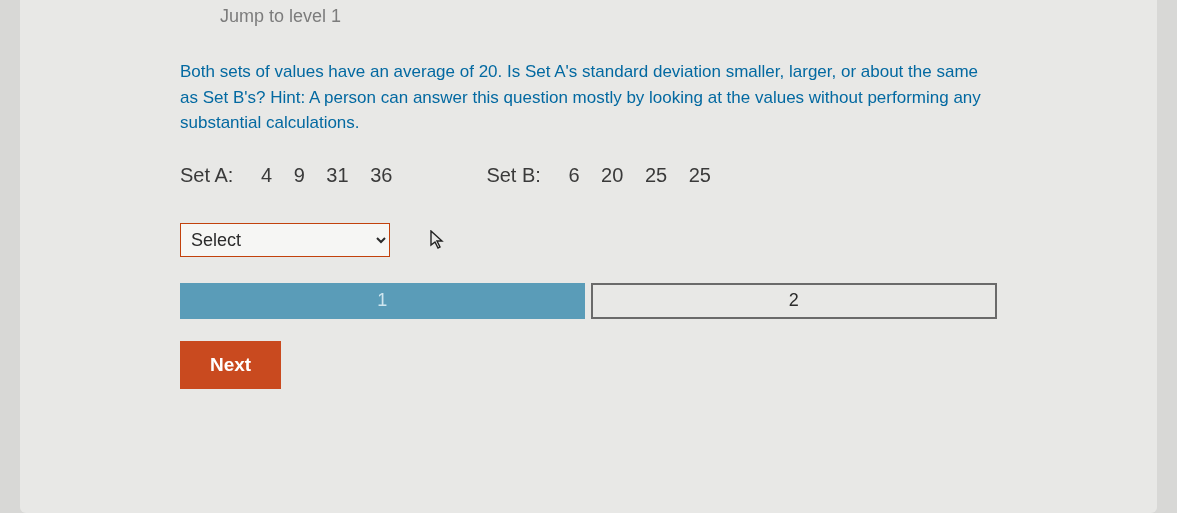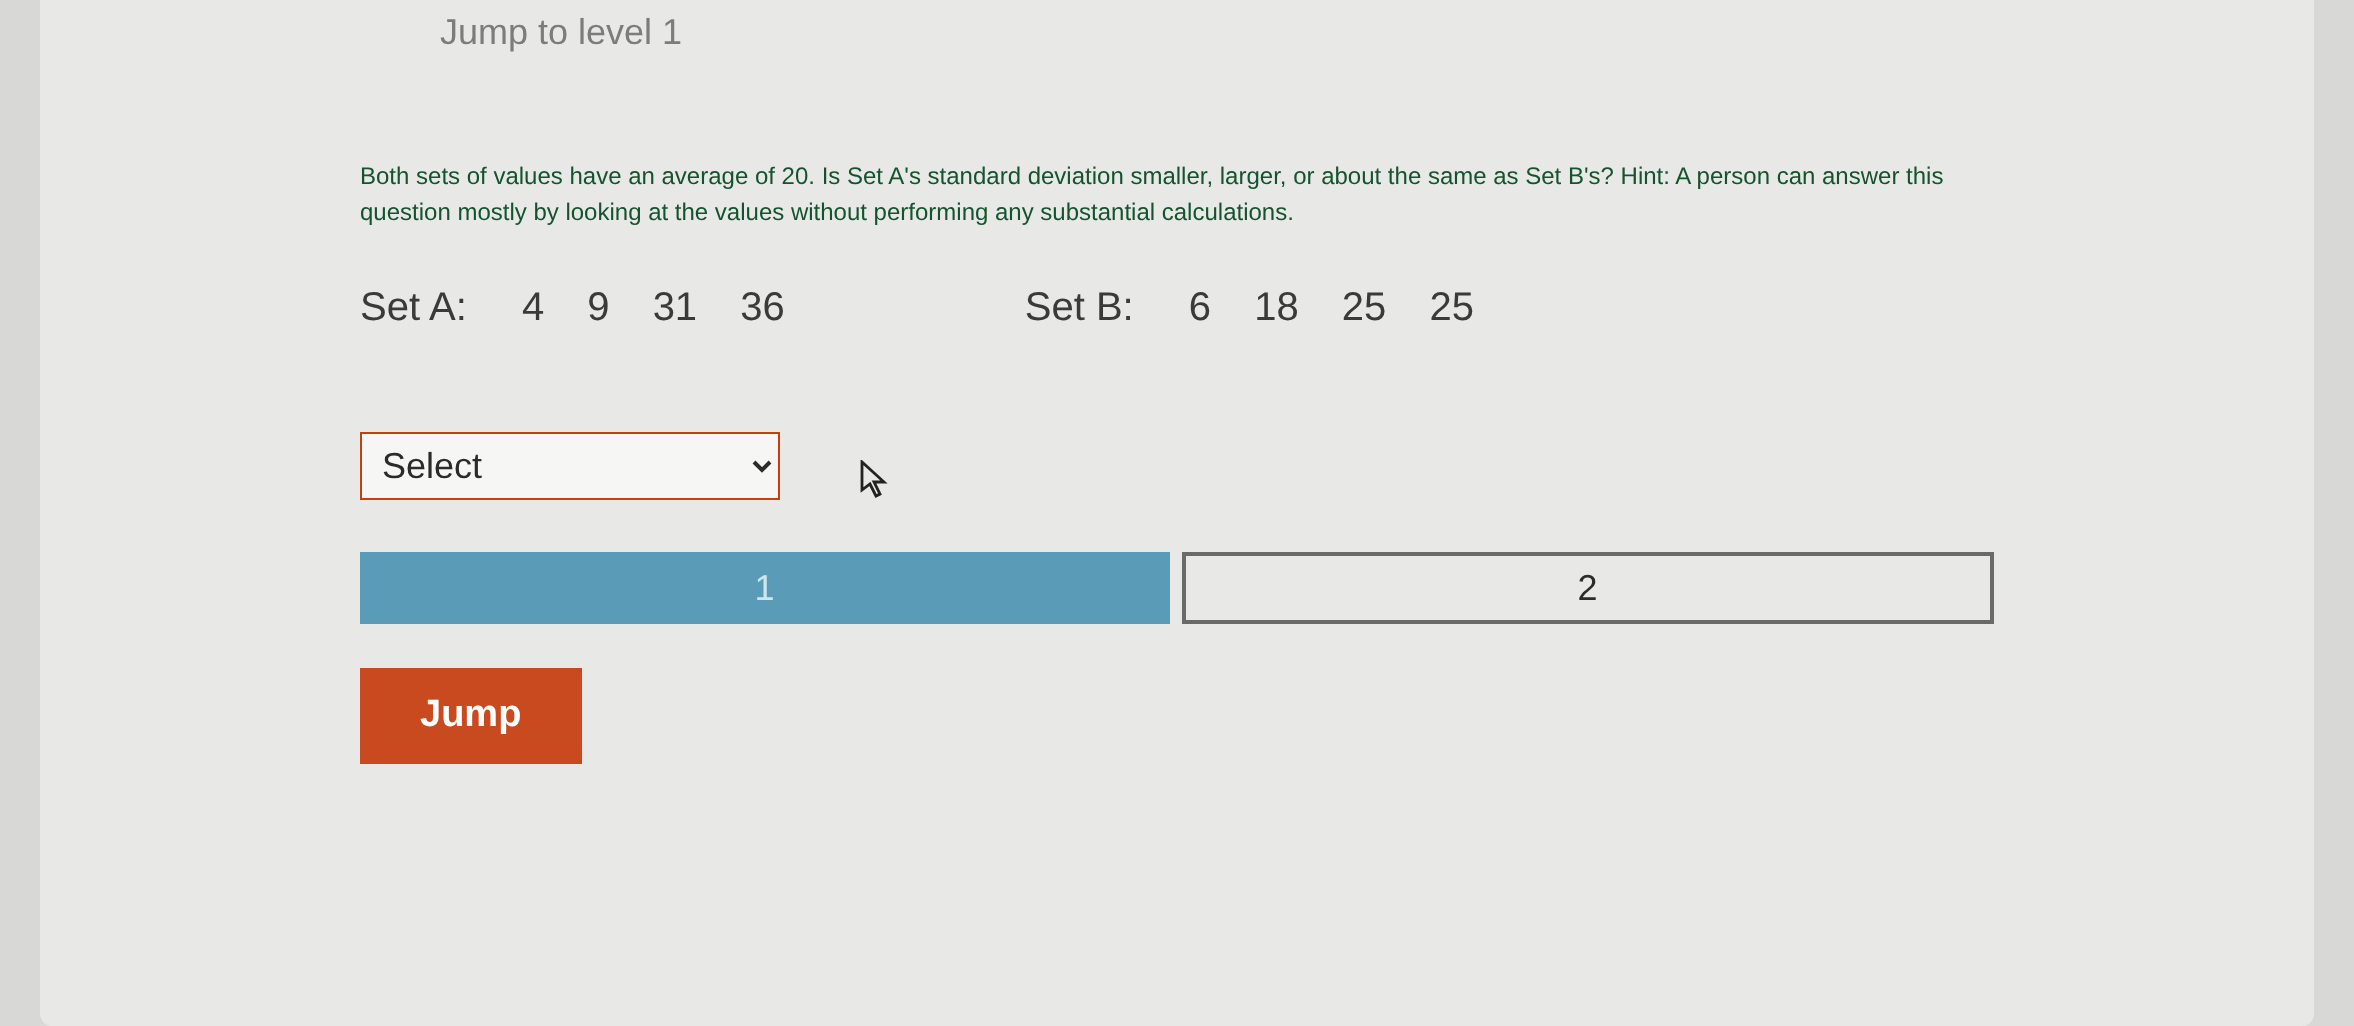--- a/index.html
+++ b/index.html
@@ -38,11 +38,10 @@
       opacity: 0.85;
     }
     .question-text {
-      color: #14532d;
-      font-size: 12px;
+      color: #0369a1;
+      font-size: 17px;
       line-height: 1.5;
       margin-bottom: 28px;
-      margin-top: 20px;
     }
     .sets-row {
       display: flex;

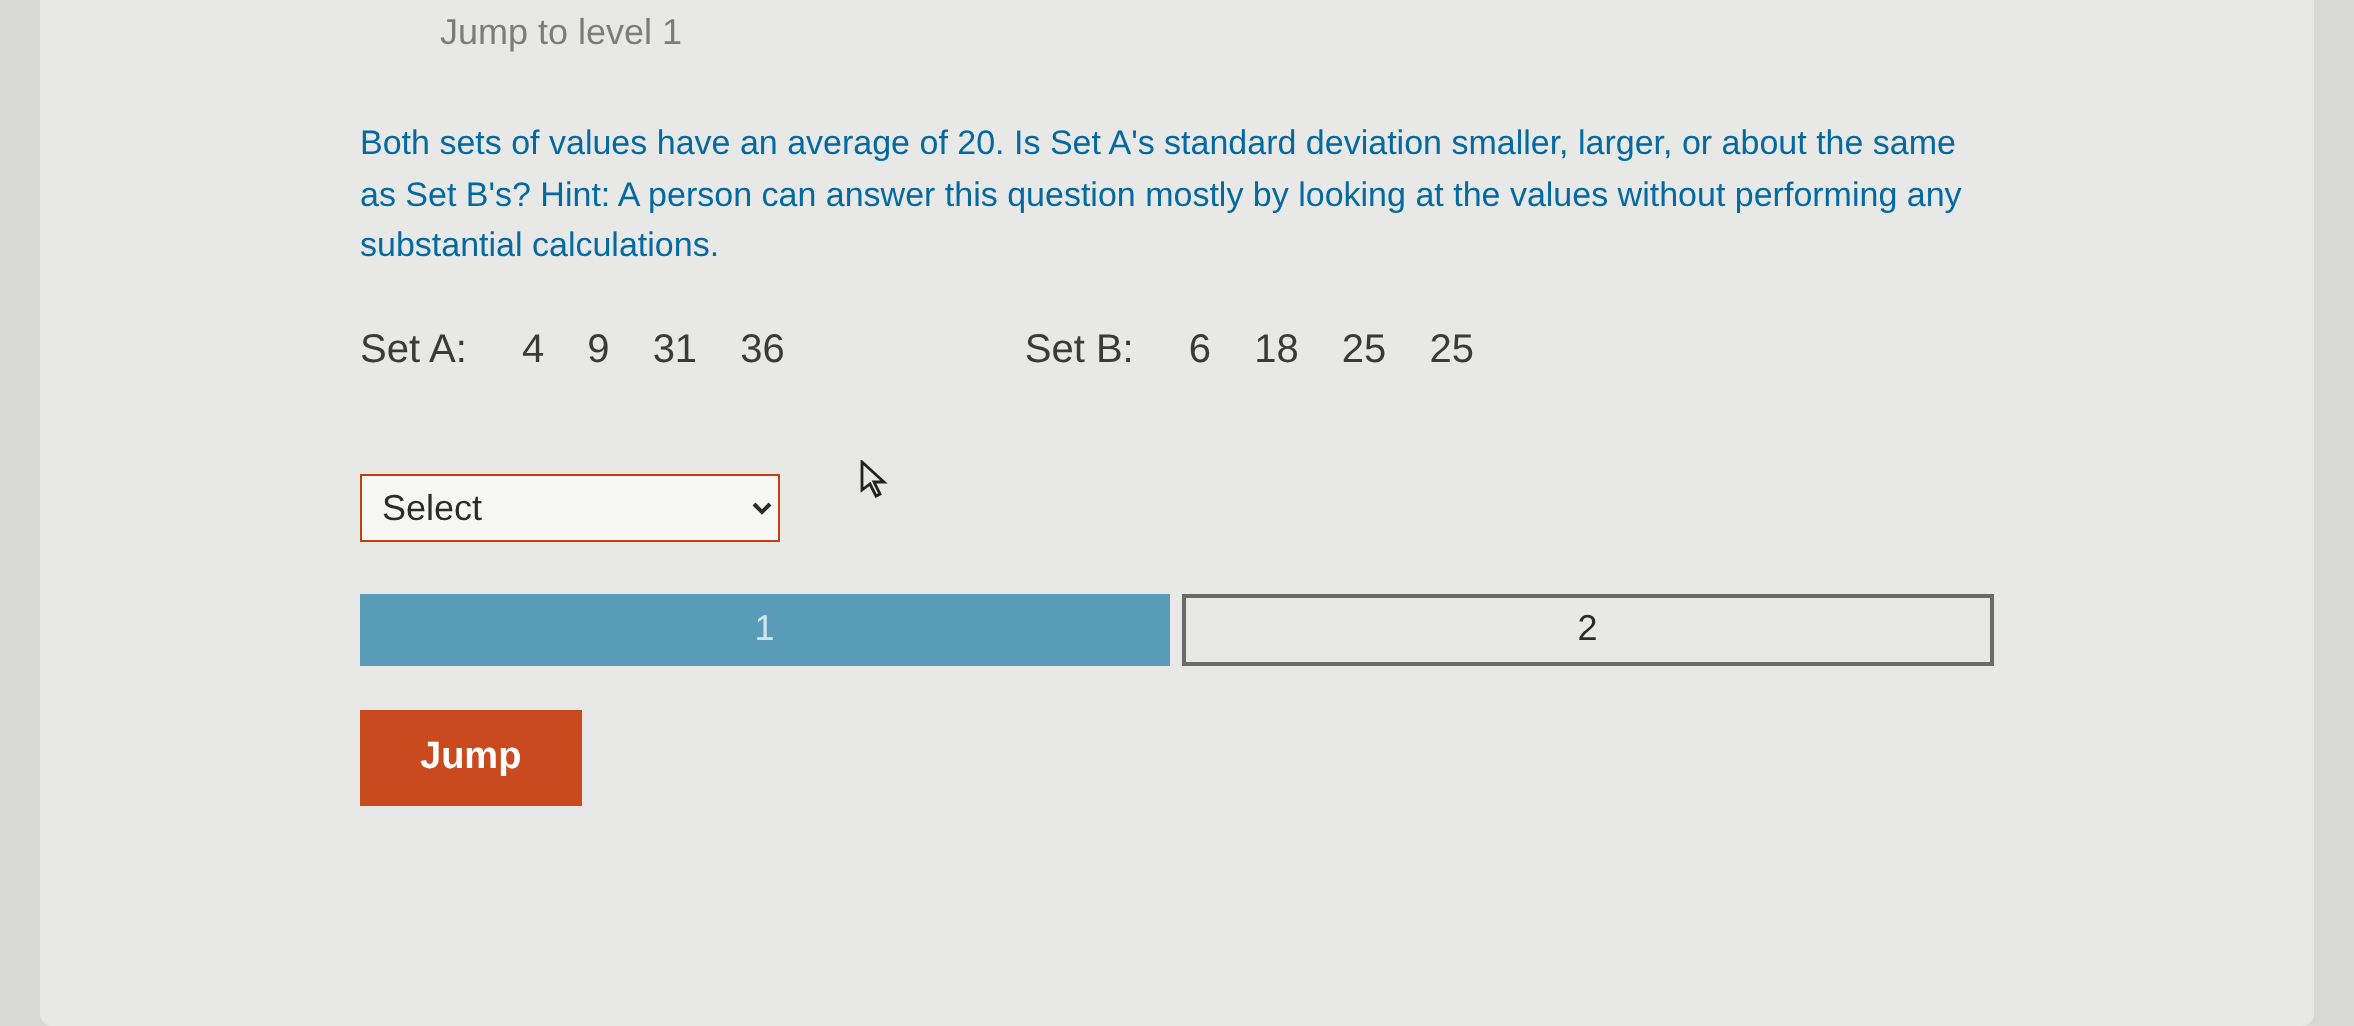--- a/index.html
+++ b/index.html
@@ -45,8 +45,8 @@
     }
     .sets-row {
       display: flex;
-      gap: 112px;
-      margin-bottom: 50px;
+      gap: 86px;
+      margin-bottom: 36px;
     }
     .set-block {
       color: #3a3a3a;

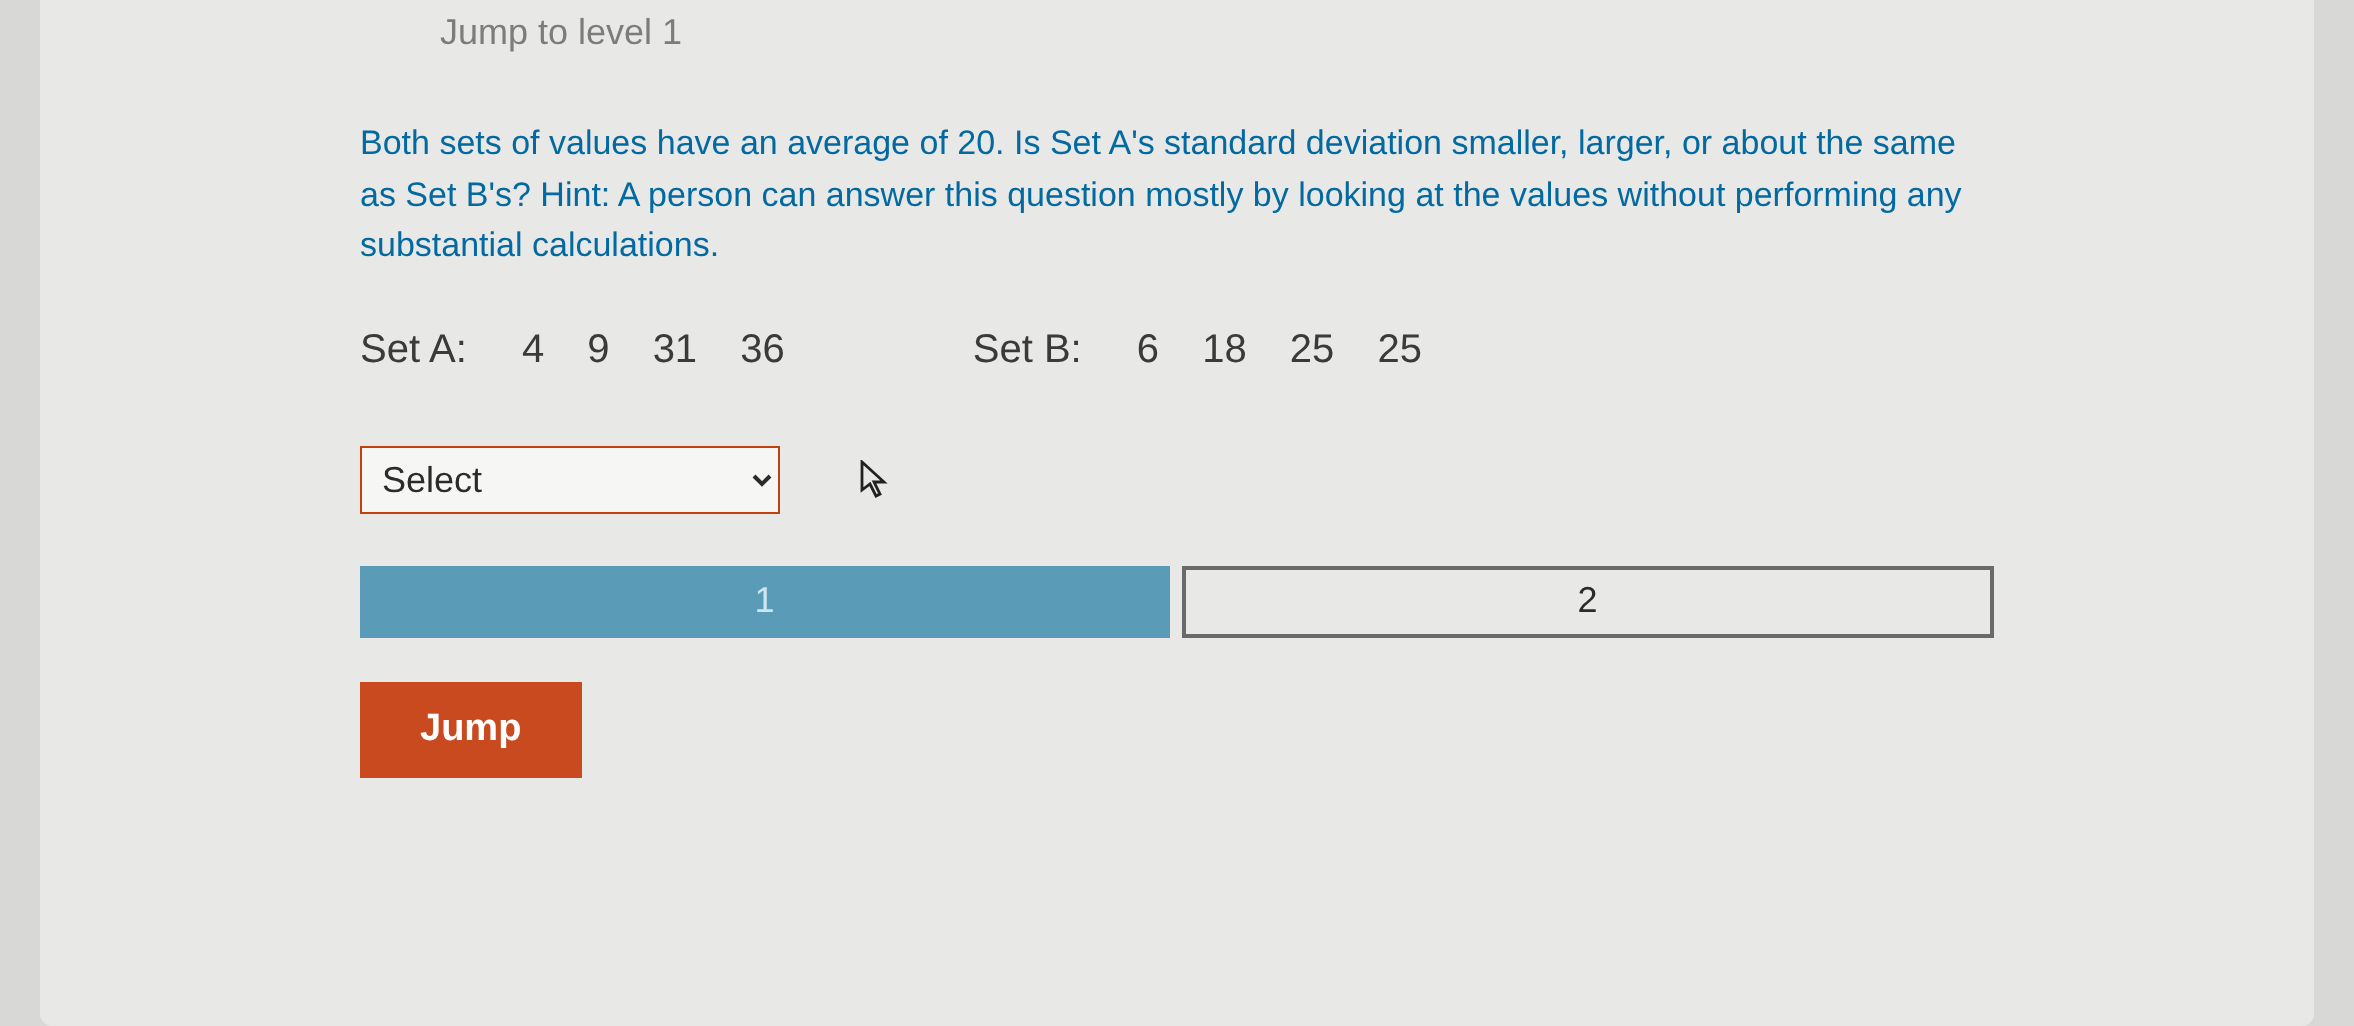--- a/index.html
+++ b/index.html
@@ -149,7 +149,7 @@
       <div class="set-block">
         <span class="set-label">Set B:</span>
         <span class="set-value">6</span>
-        <span class="set-value">18</span>
+        <span class="set-value">20</span>
         <span class="set-value">25</span>
         <span class="set-value">25</span>
       </div>

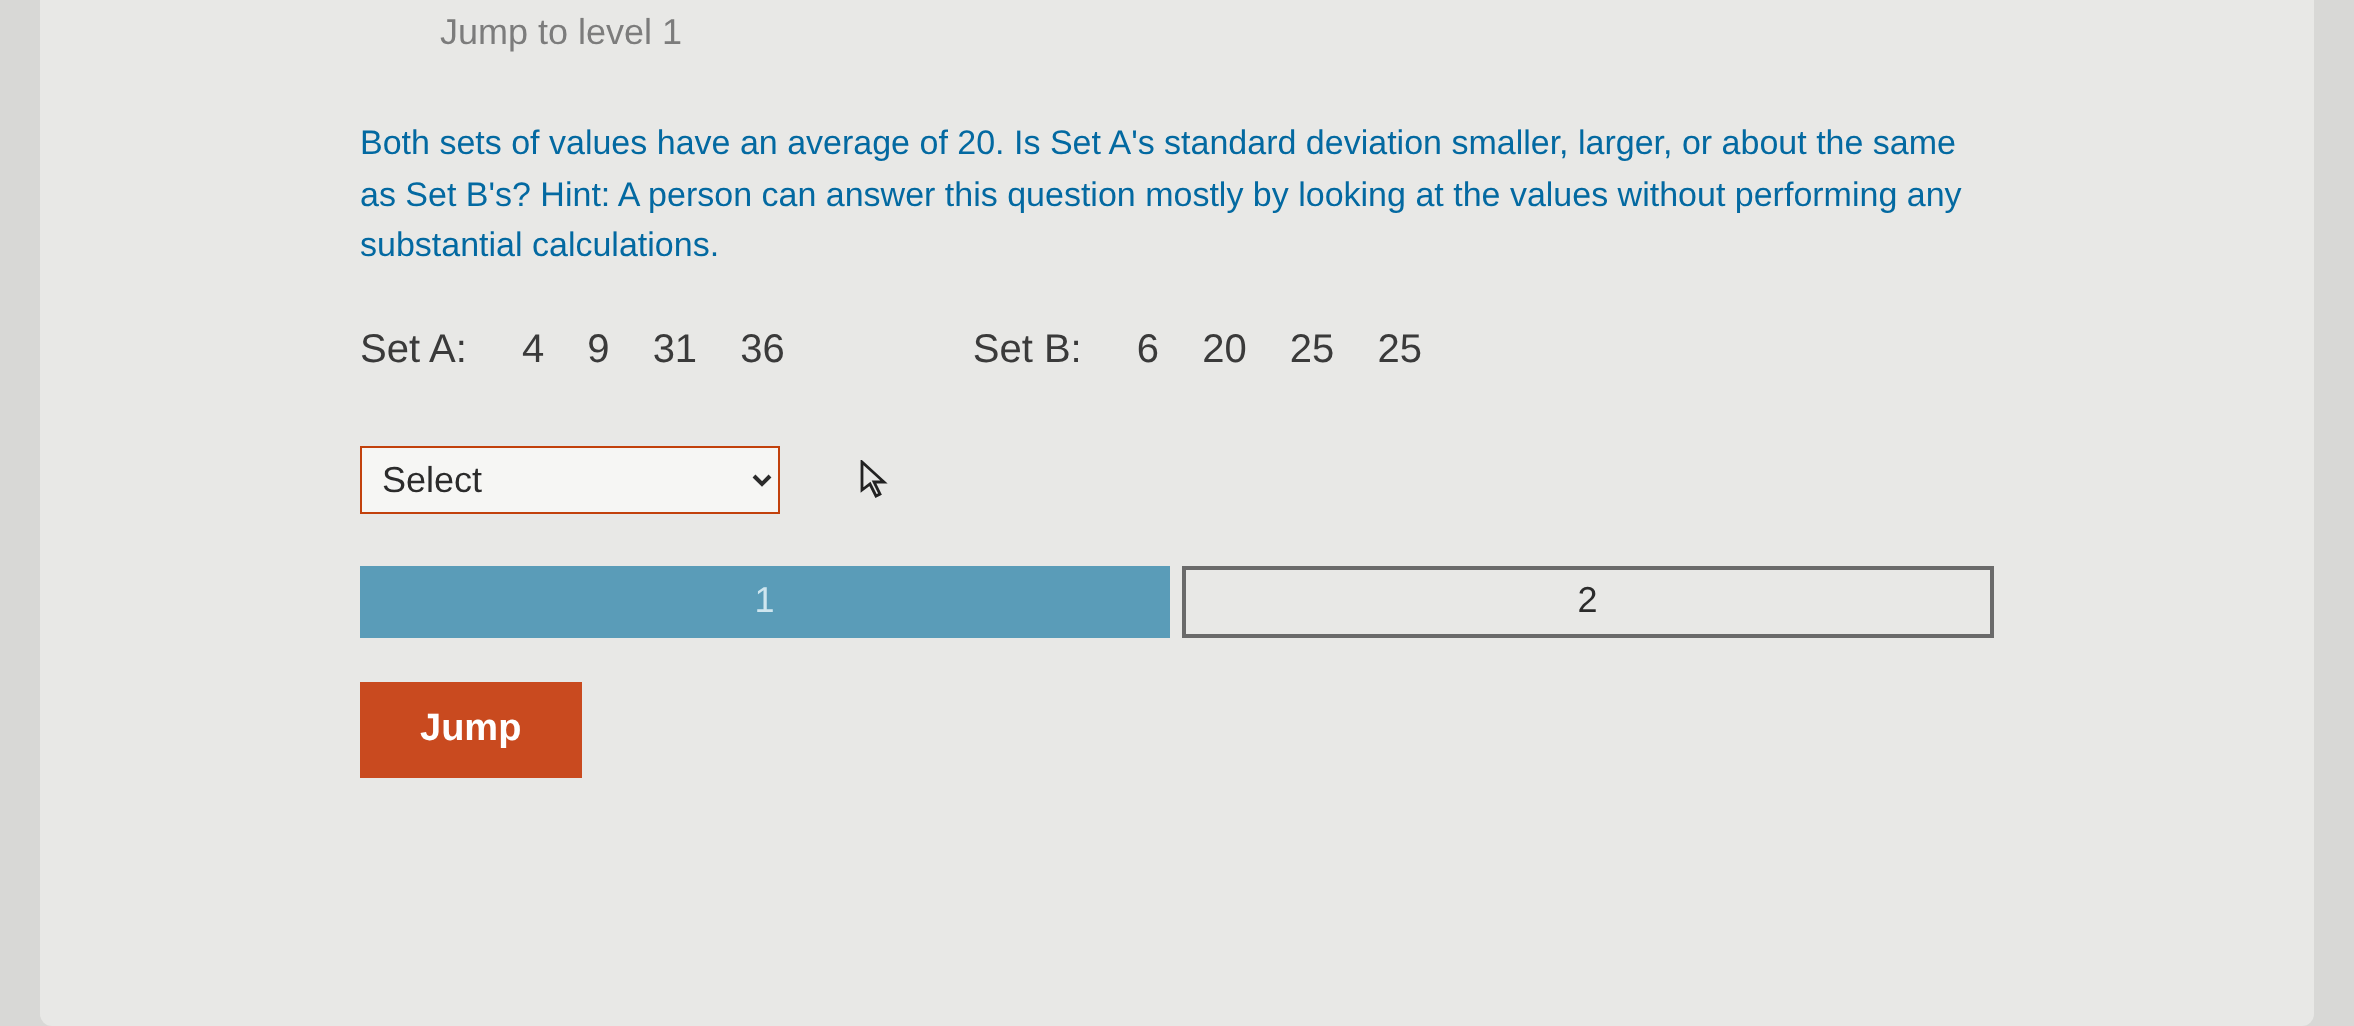--- a/index.html
+++ b/index.html
@@ -177,7 +177,7 @@
     </div>
 
     <div class="button-row">
-      <button class="action-btn check-btn">Jump</button>
+      <button class="action-btn check-btn">Next</button>
     </div>
 
   </div>

